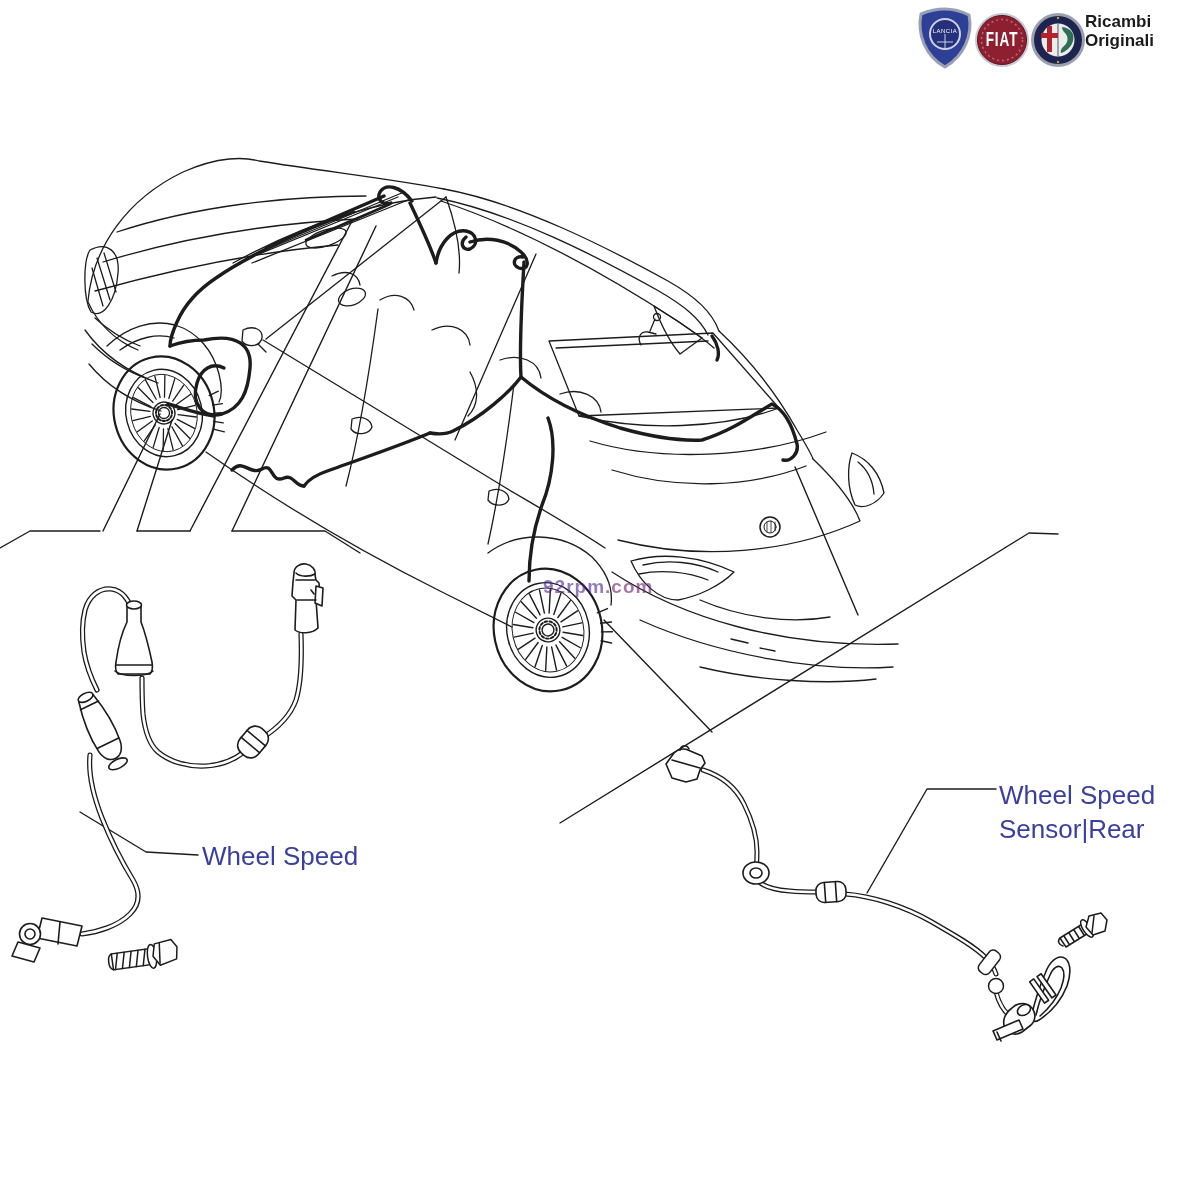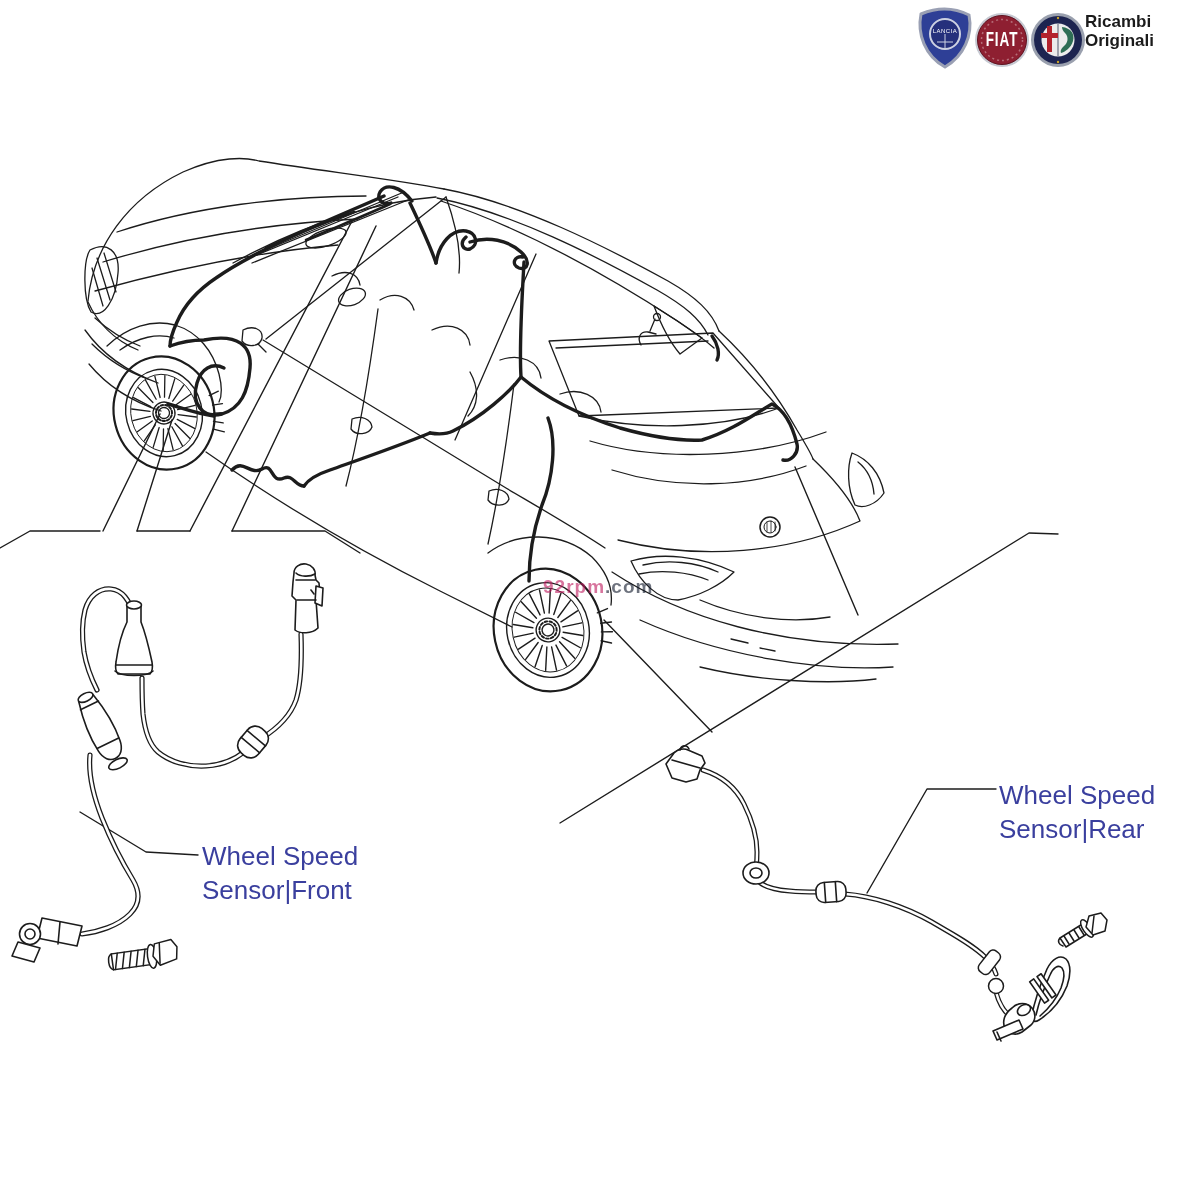--- a/index.html
+++ b/index.html
@@ -13,7 +13,7 @@
   .callout-label.rear{left:999px;top:778px;width:200px;}
   .watermark{position:absolute;left:543px;top:576px;font-size:19px;font-weight:700;
              letter-spacing:1px;opacity:.6;white-space:nowrap;}
-  .watermark .wm-a{color:#be185d;}
+  .watermark .wm-a{color:#4c1d95;}
   .watermark .wm-b{color:#0f172a;}
 </style>
 </head>

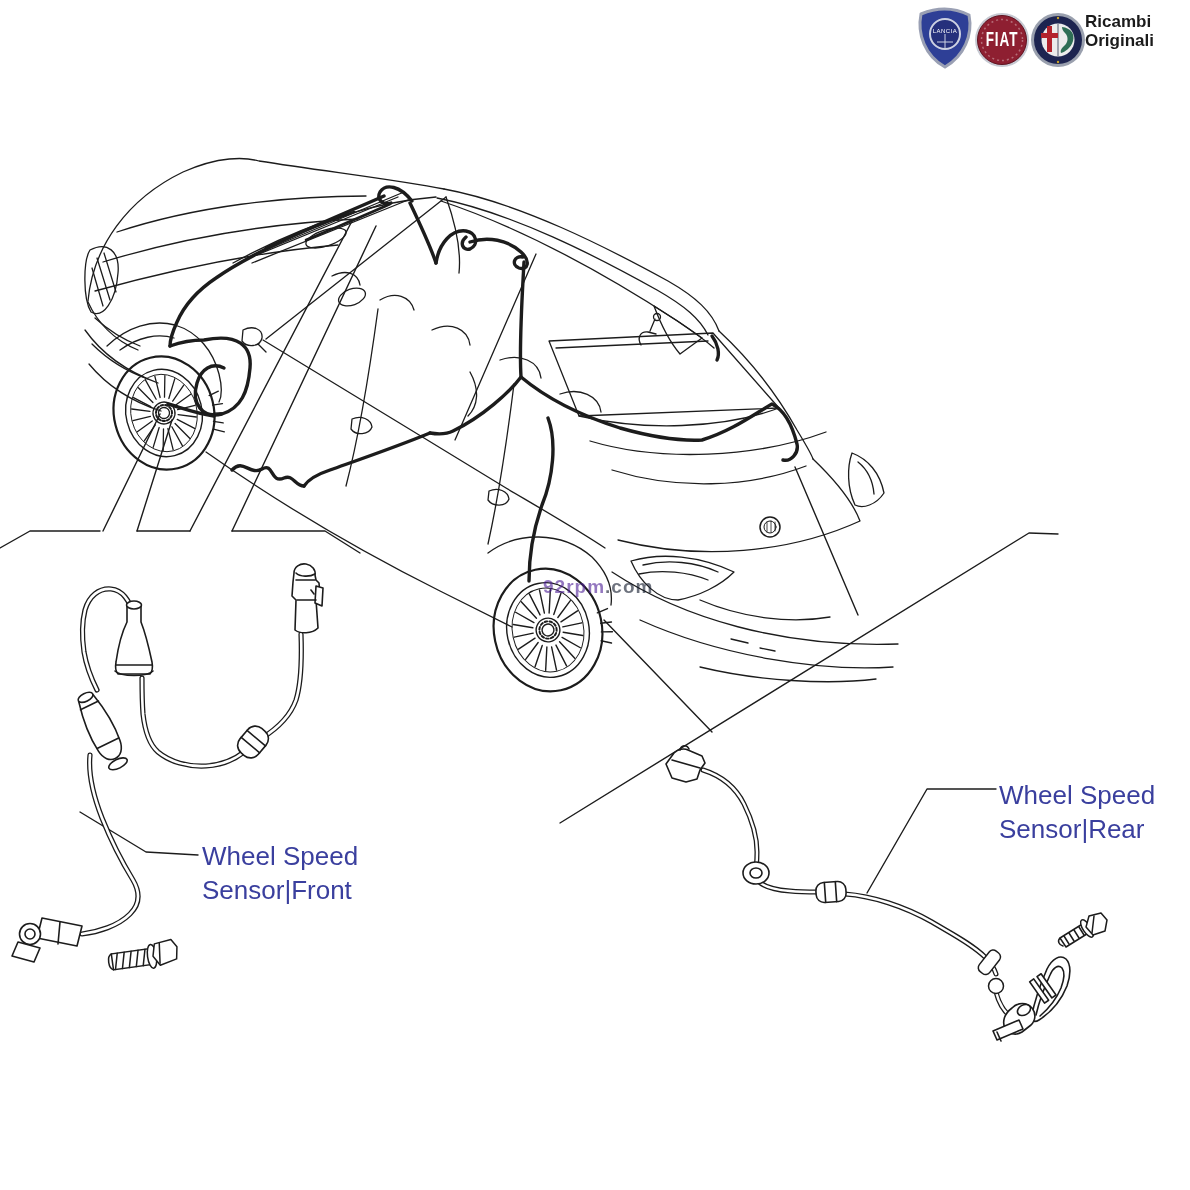--- a/index.html
+++ b/index.html
@@ -14,7 +14,7 @@
   .watermark{position:absolute;left:543px;top:576px;font-size:19px;font-weight:700;
              letter-spacing:1px;opacity:.6;white-space:nowrap;}
   .watermark .wm-a{color:#4c1d95;}
-  .watermark .wm-b{color:#0f172a;}
+  .watermark .wm-b{color:#701a75;}
 </style>
 </head>
 <body>

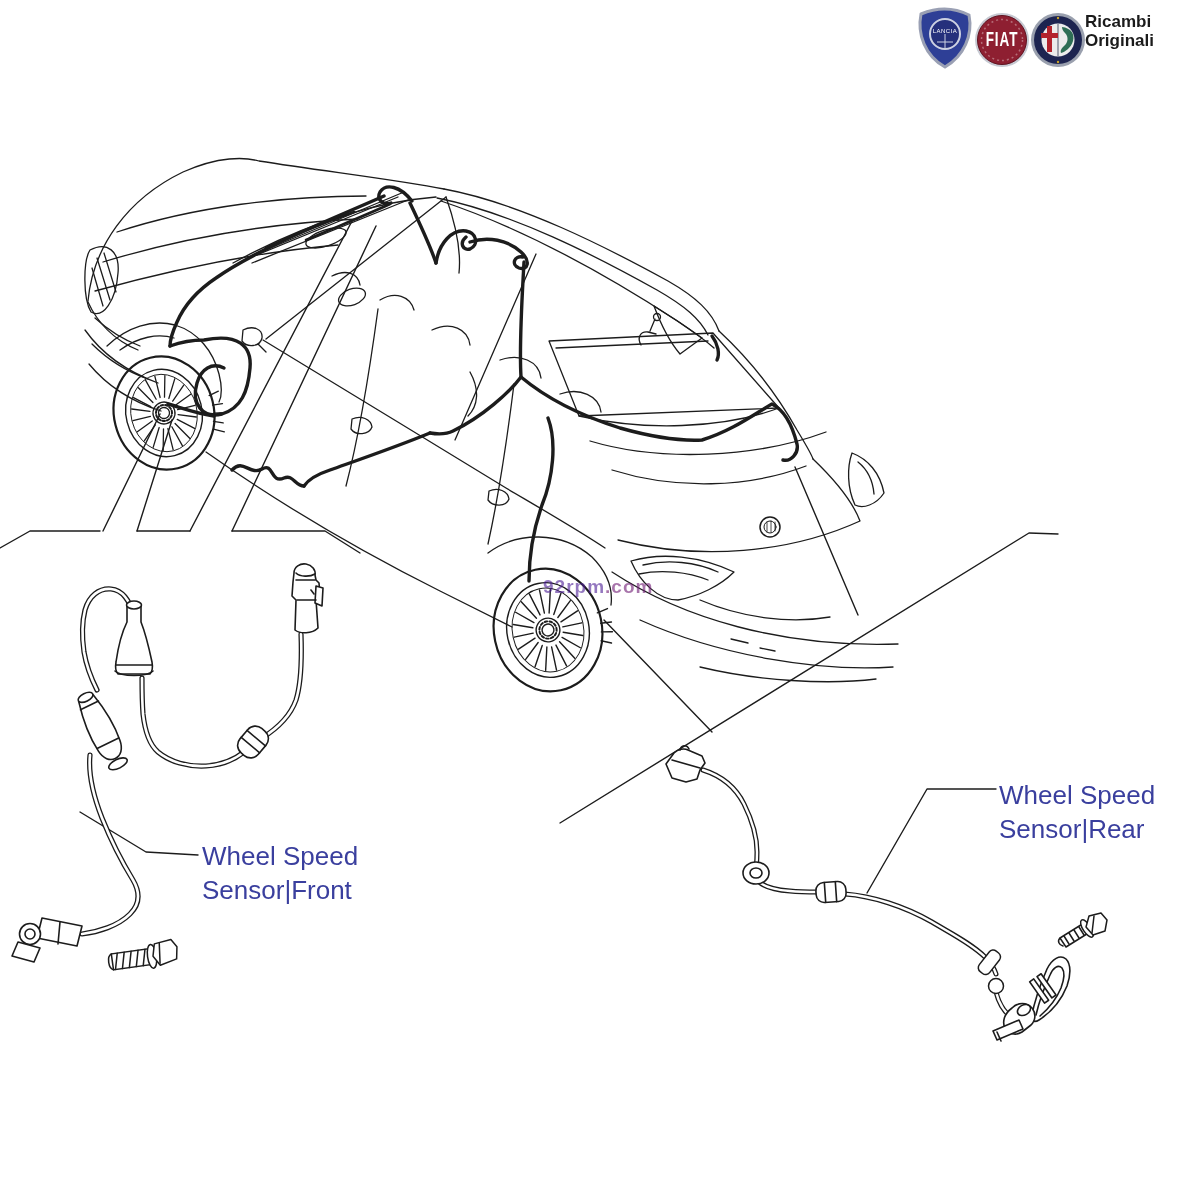--- a/index.html
+++ b/index.html
@@ -289,7 +289,6 @@
 
 <div class="callout-label front">
   <div>Wheel Speed</div>
-  <div>Sensor|Front</div>
 </div>
 
 <div class="callout-label rear">

